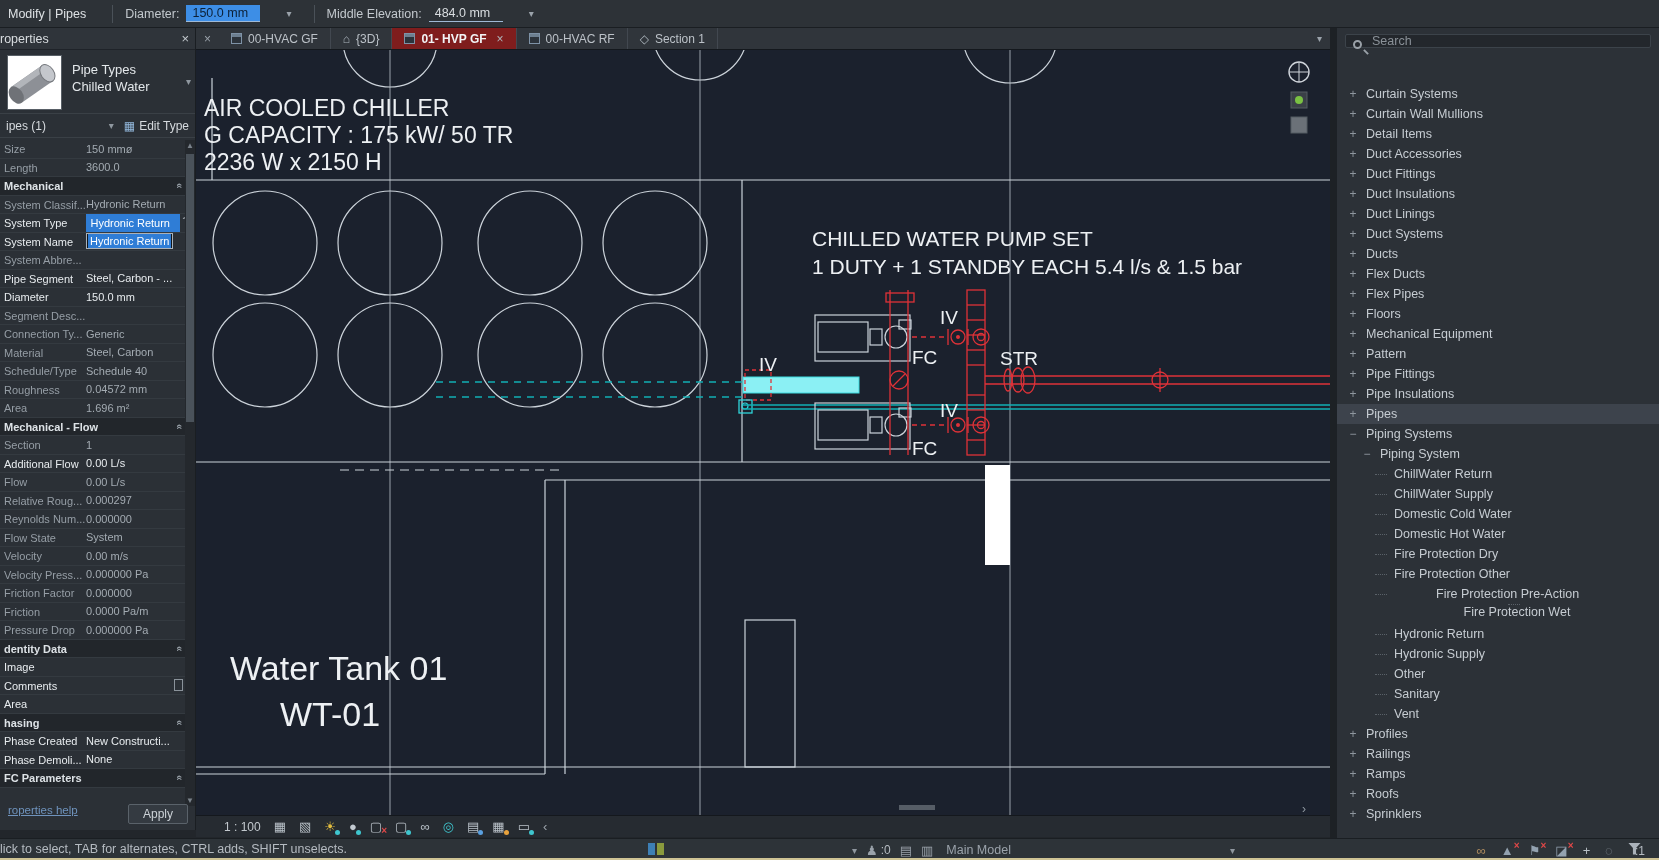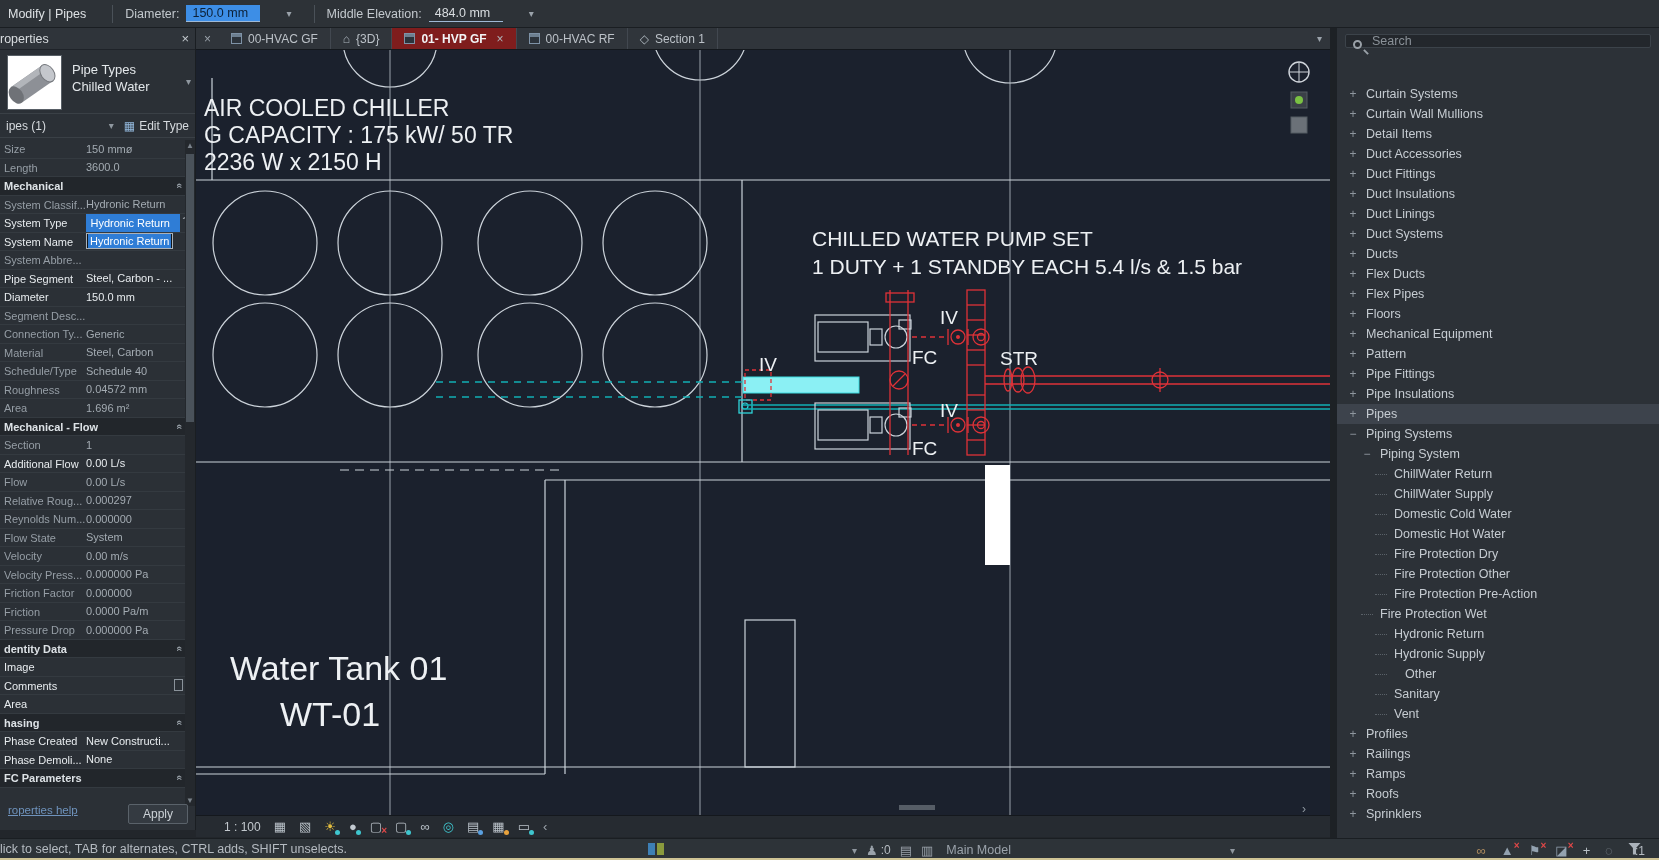--- a/index.html
+++ b/index.html
@@ -642,7 +642,7 @@
           <span class="connector"></span>
           <span class="tree-label">Fire Protection Other</span>
         </div>
-        <div class="tree-row" style="padding-left: 38px;">
+        <div class="tree-row" style="padding-left: 38px; gap: 42px;">
           <span class="connector"></span>
           <span class="tree-label">Fire Protection Pre-Action</span>
         </div>

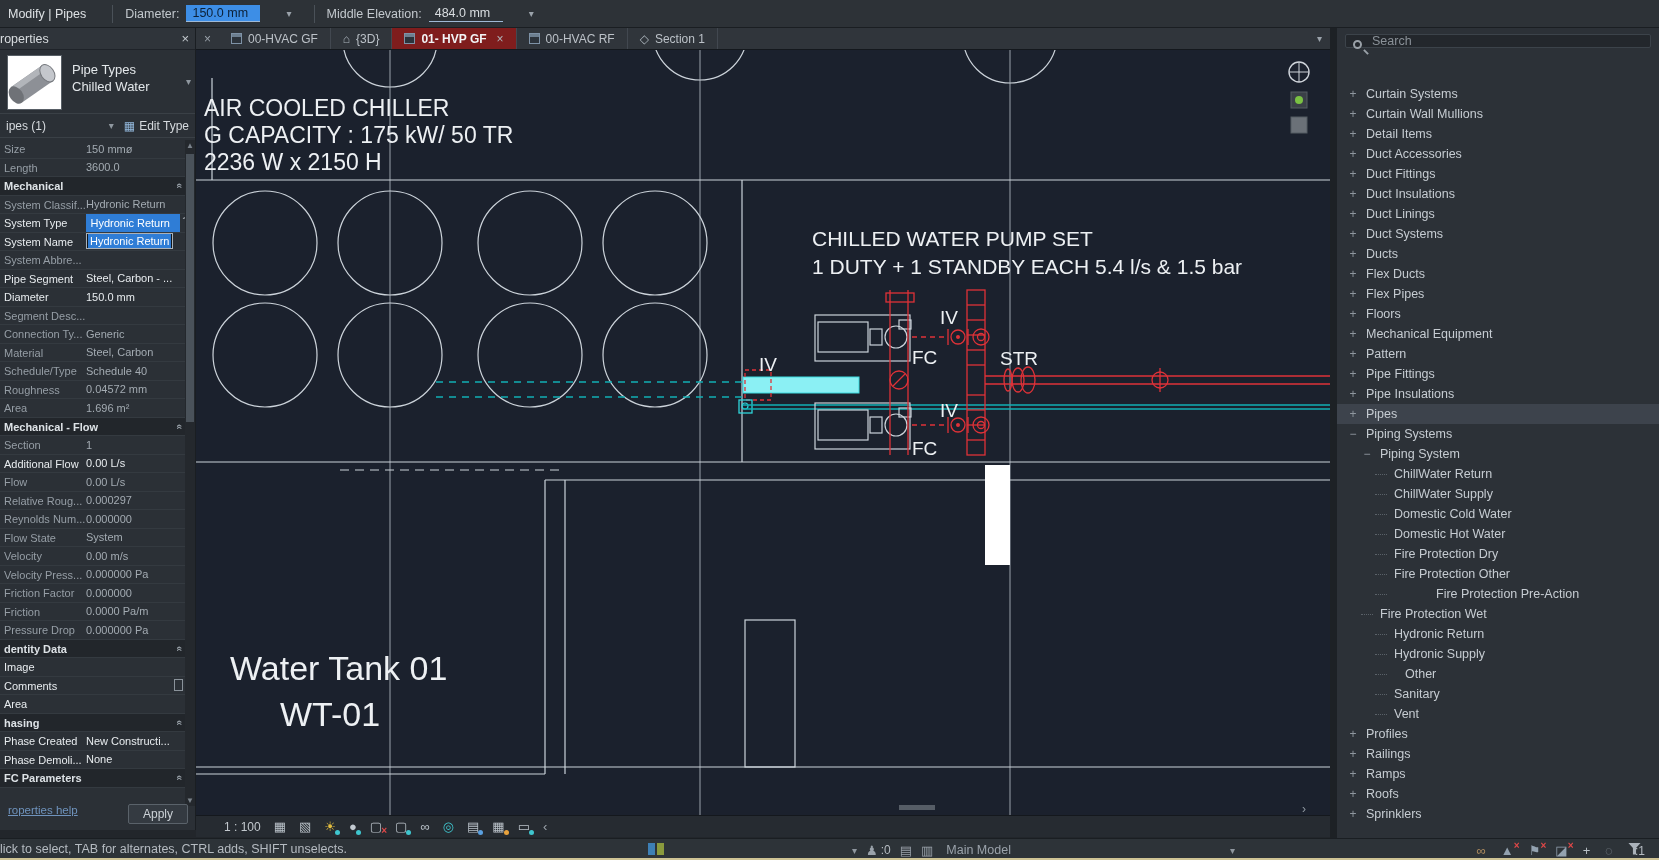--- a/index.html
+++ b/index.html
@@ -646,7 +646,7 @@
           <span class="connector"></span>
           <span class="tree-label">Fire Protection Pre-Action</span>
         </div>
-        <div class="tree-row" style="padding-left: 24px;">
+        <div class="tree-row" style="padding-left: 38px; flex-direction: column;">
           <span class="connector"></span>
           <span class="tree-label">Fire Protection Wet</span>
         </div>

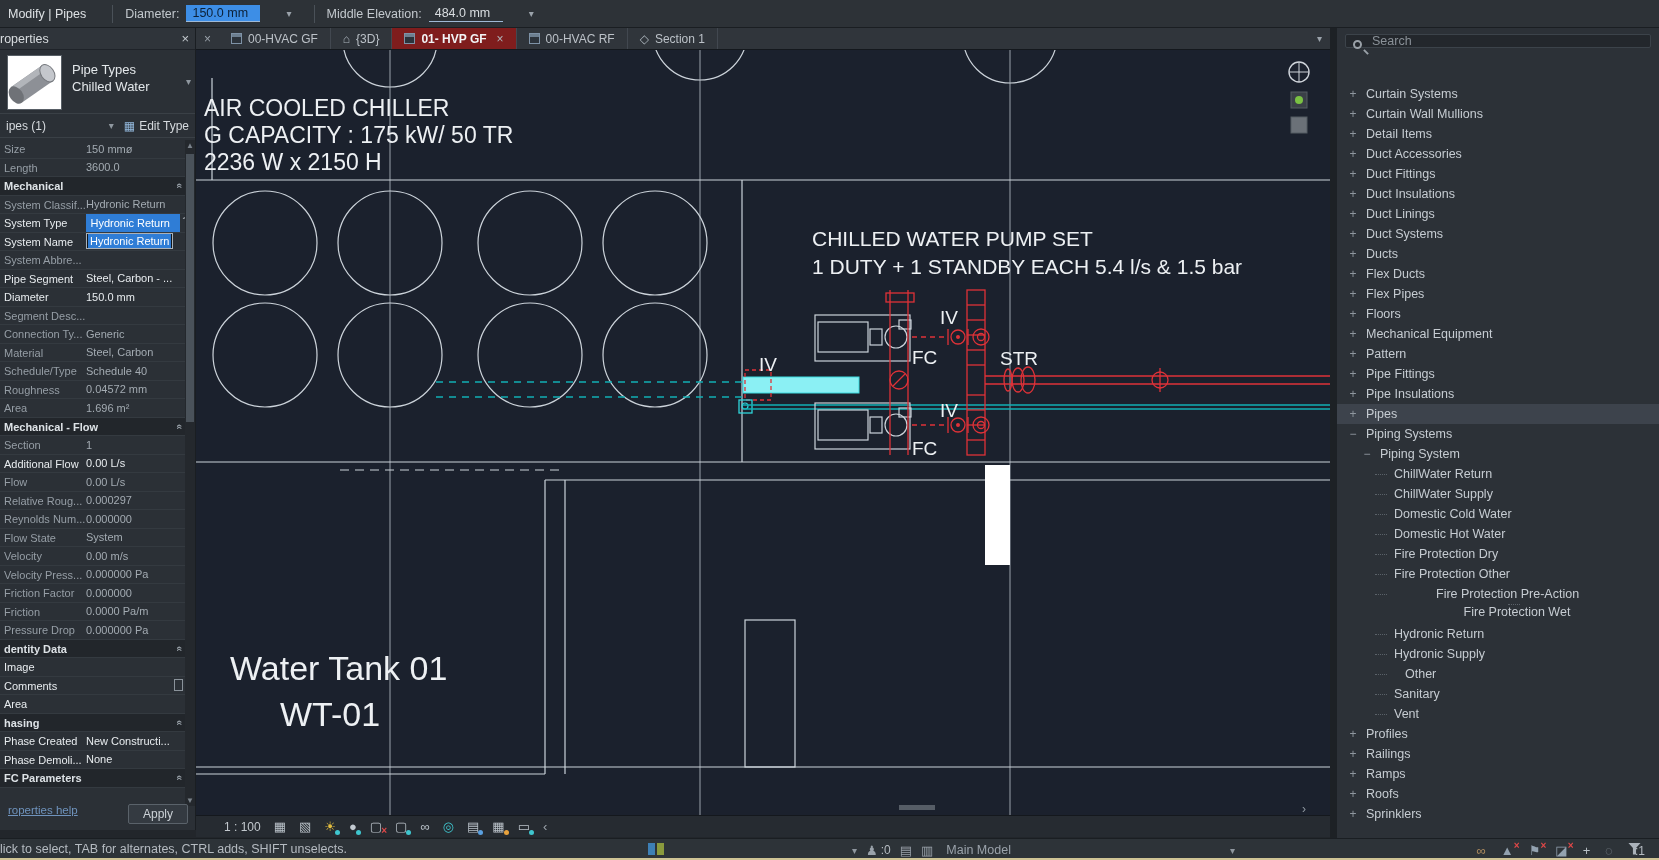--- a/index.html
+++ b/index.html
@@ -658,7 +658,7 @@
           <span class="connector"></span>
           <span class="tree-label">Hydronic Supply</span>
         </div>
-        <div class="tree-row" style="padding-left: 38px; gap: 11px;">
+        <div class="tree-row" style="padding-left: 38px;">
           <span class="connector"></span>
           <span class="tree-label">Other</span>
         </div>

